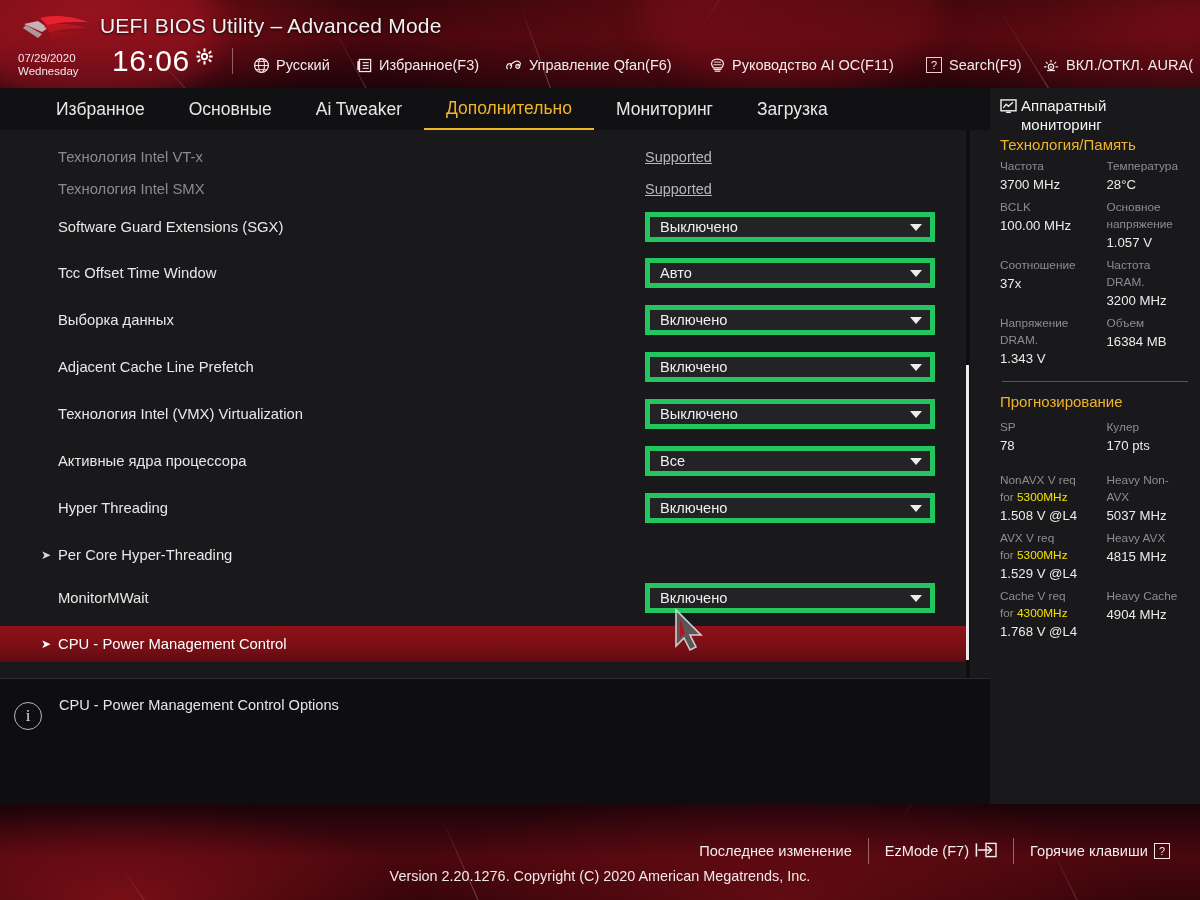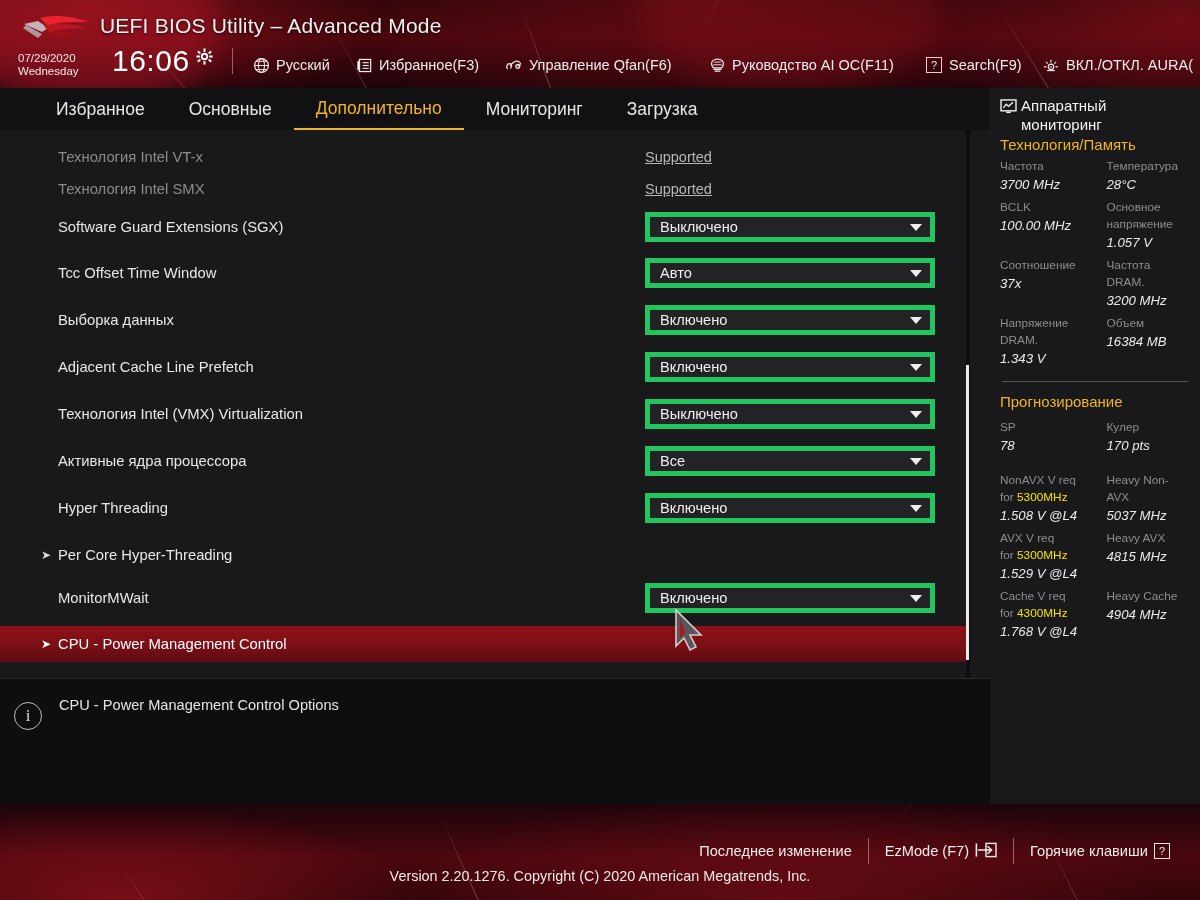--- a/index.html
+++ b/index.html
@@ -245,6 +245,7 @@
   <div class="tabbar">
     <div class="tab">Избранное</div>
     <div class="tab">Основные</div>
+    <div class="tab">Ai Tweaker</div>
     <div class="tab active">Дополнительно</div>
     <div class="tab">Мониторинг</div>
     <div class="tab">Загрузка</div>

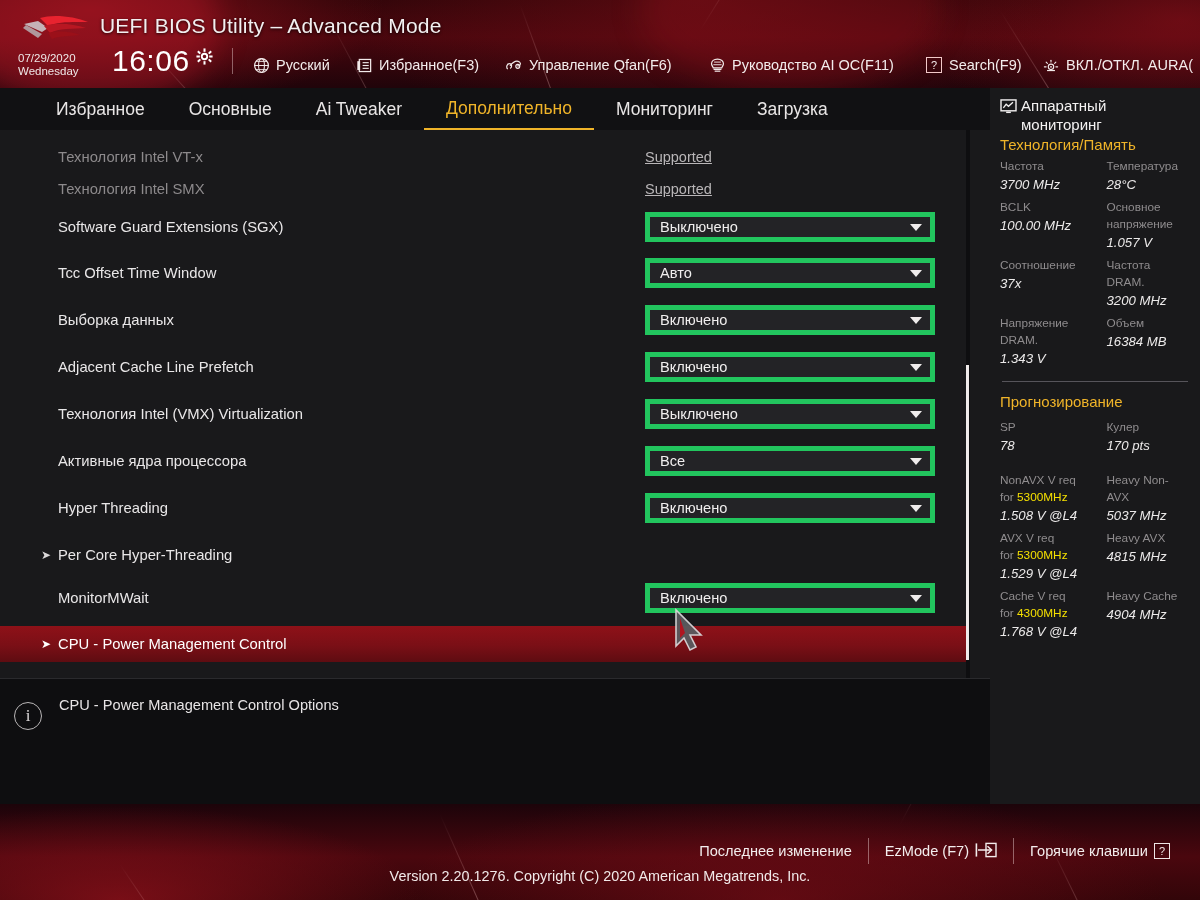--- a/index.html
+++ b/index.html
@@ -94,7 +94,7 @@
   .sec-title { color:#f0b429; font-size:15px; line-height:19px; margin-top:1px; word-break:break-all; }
   .grid2 { display:grid; grid-template-columns:1fr 1fr; column-gap:23px; margin-top:4px; }
   .g-lab { font-size:11.8px; color:#8f8c8e; line-height:17px; }
-  .g-val { font-size:13.2px; color:#eceaea; line-height:19px; margin-bottom:5px;font-style:italic; }
+  .g-val { font-size:13.2px; color:#eceaea; line-height:19px; margin-bottom:5px; }
   .divider { height:1px; background:#56545a; margin:8px 2px 10px 2px; }
   .hl { color:#f5e000; }
   .cell { display:flex; flex-direction:column; }

